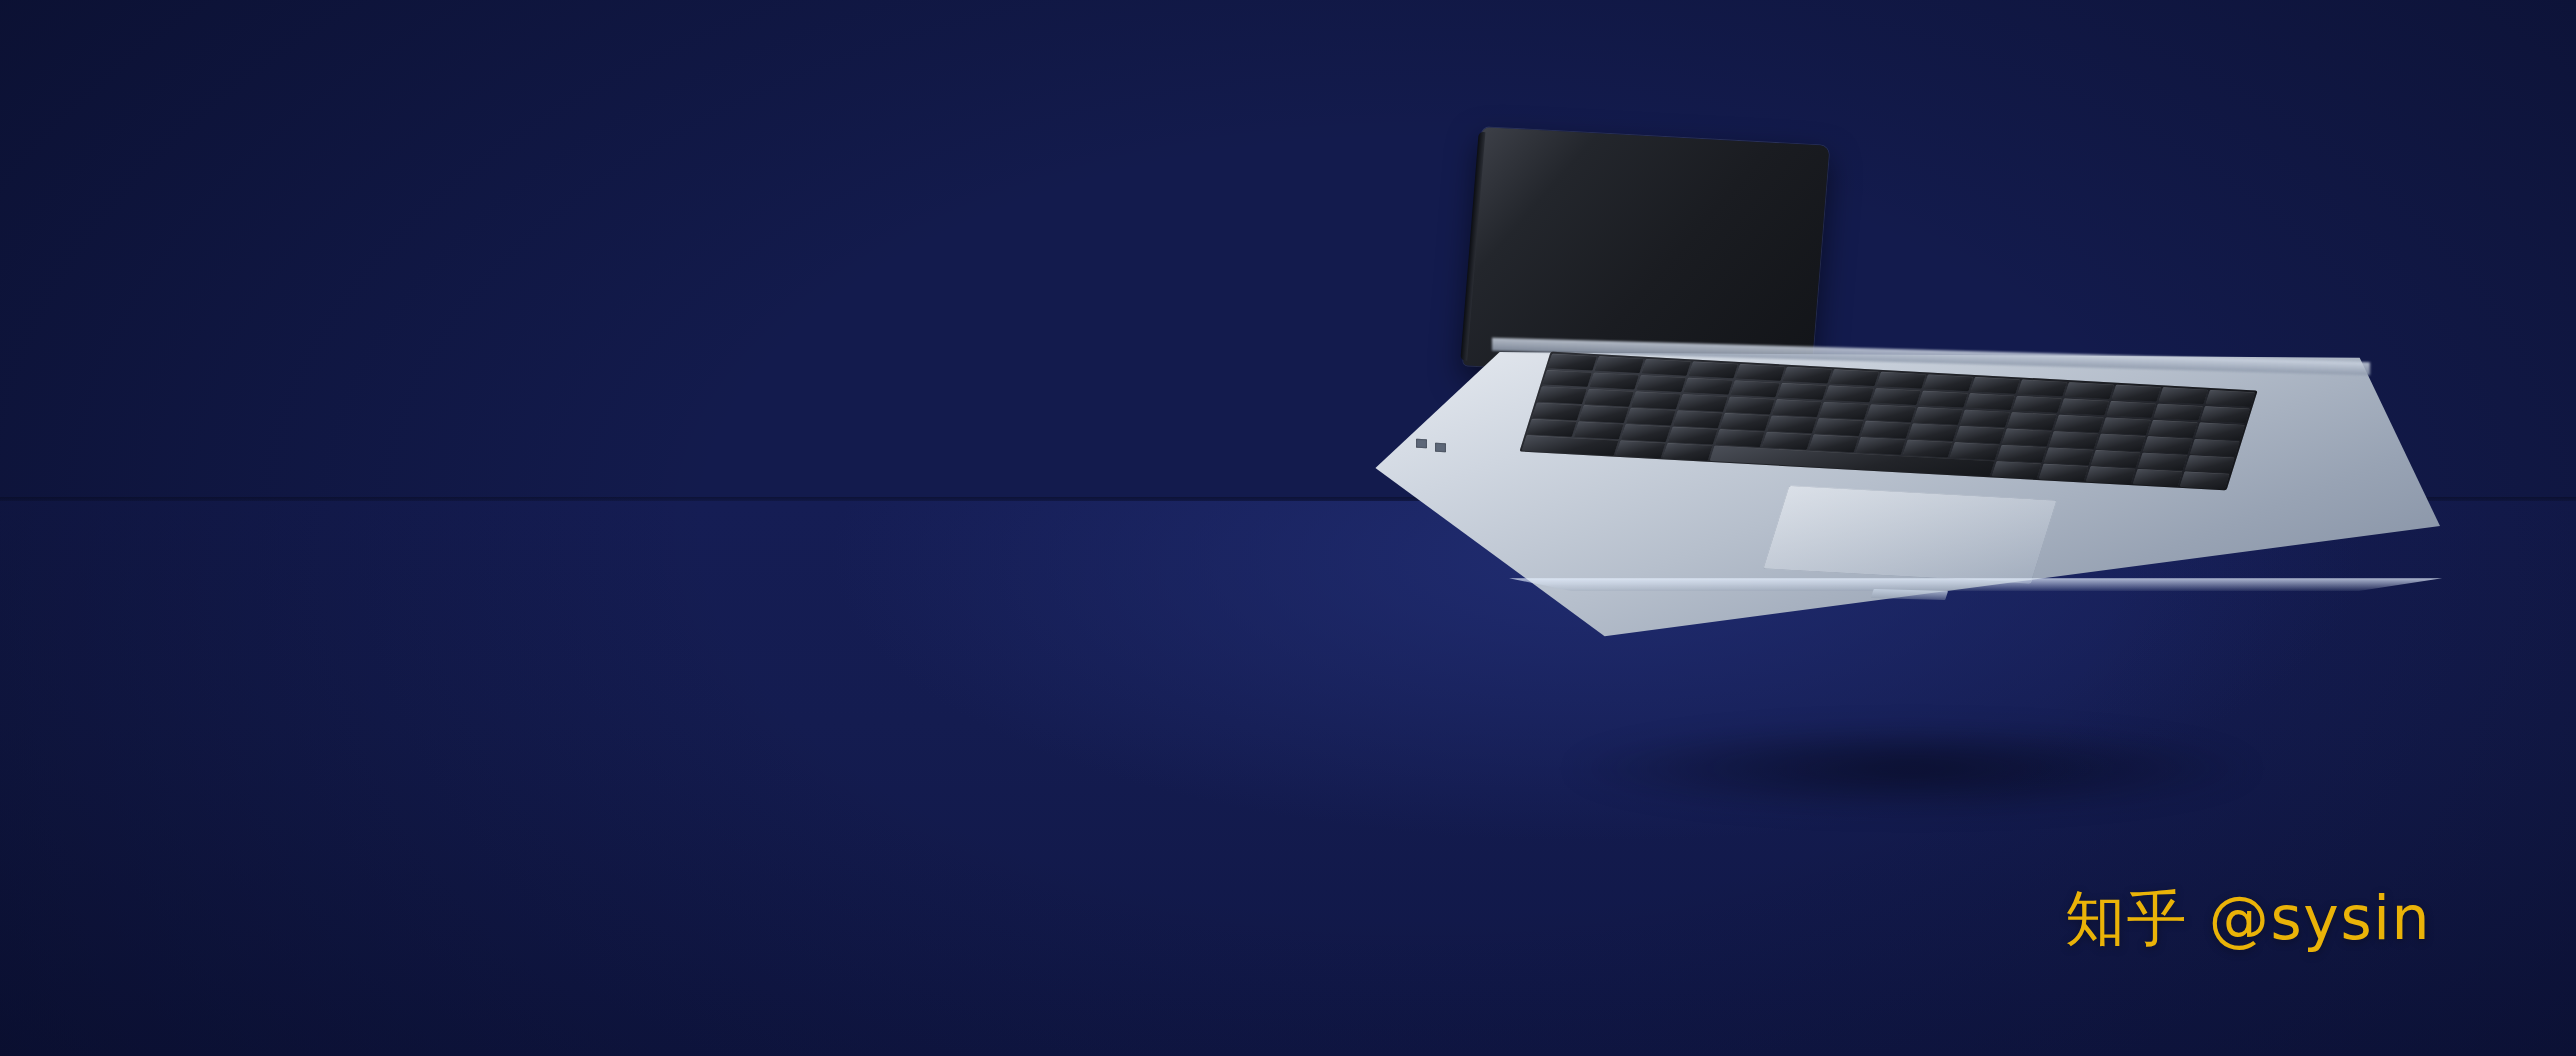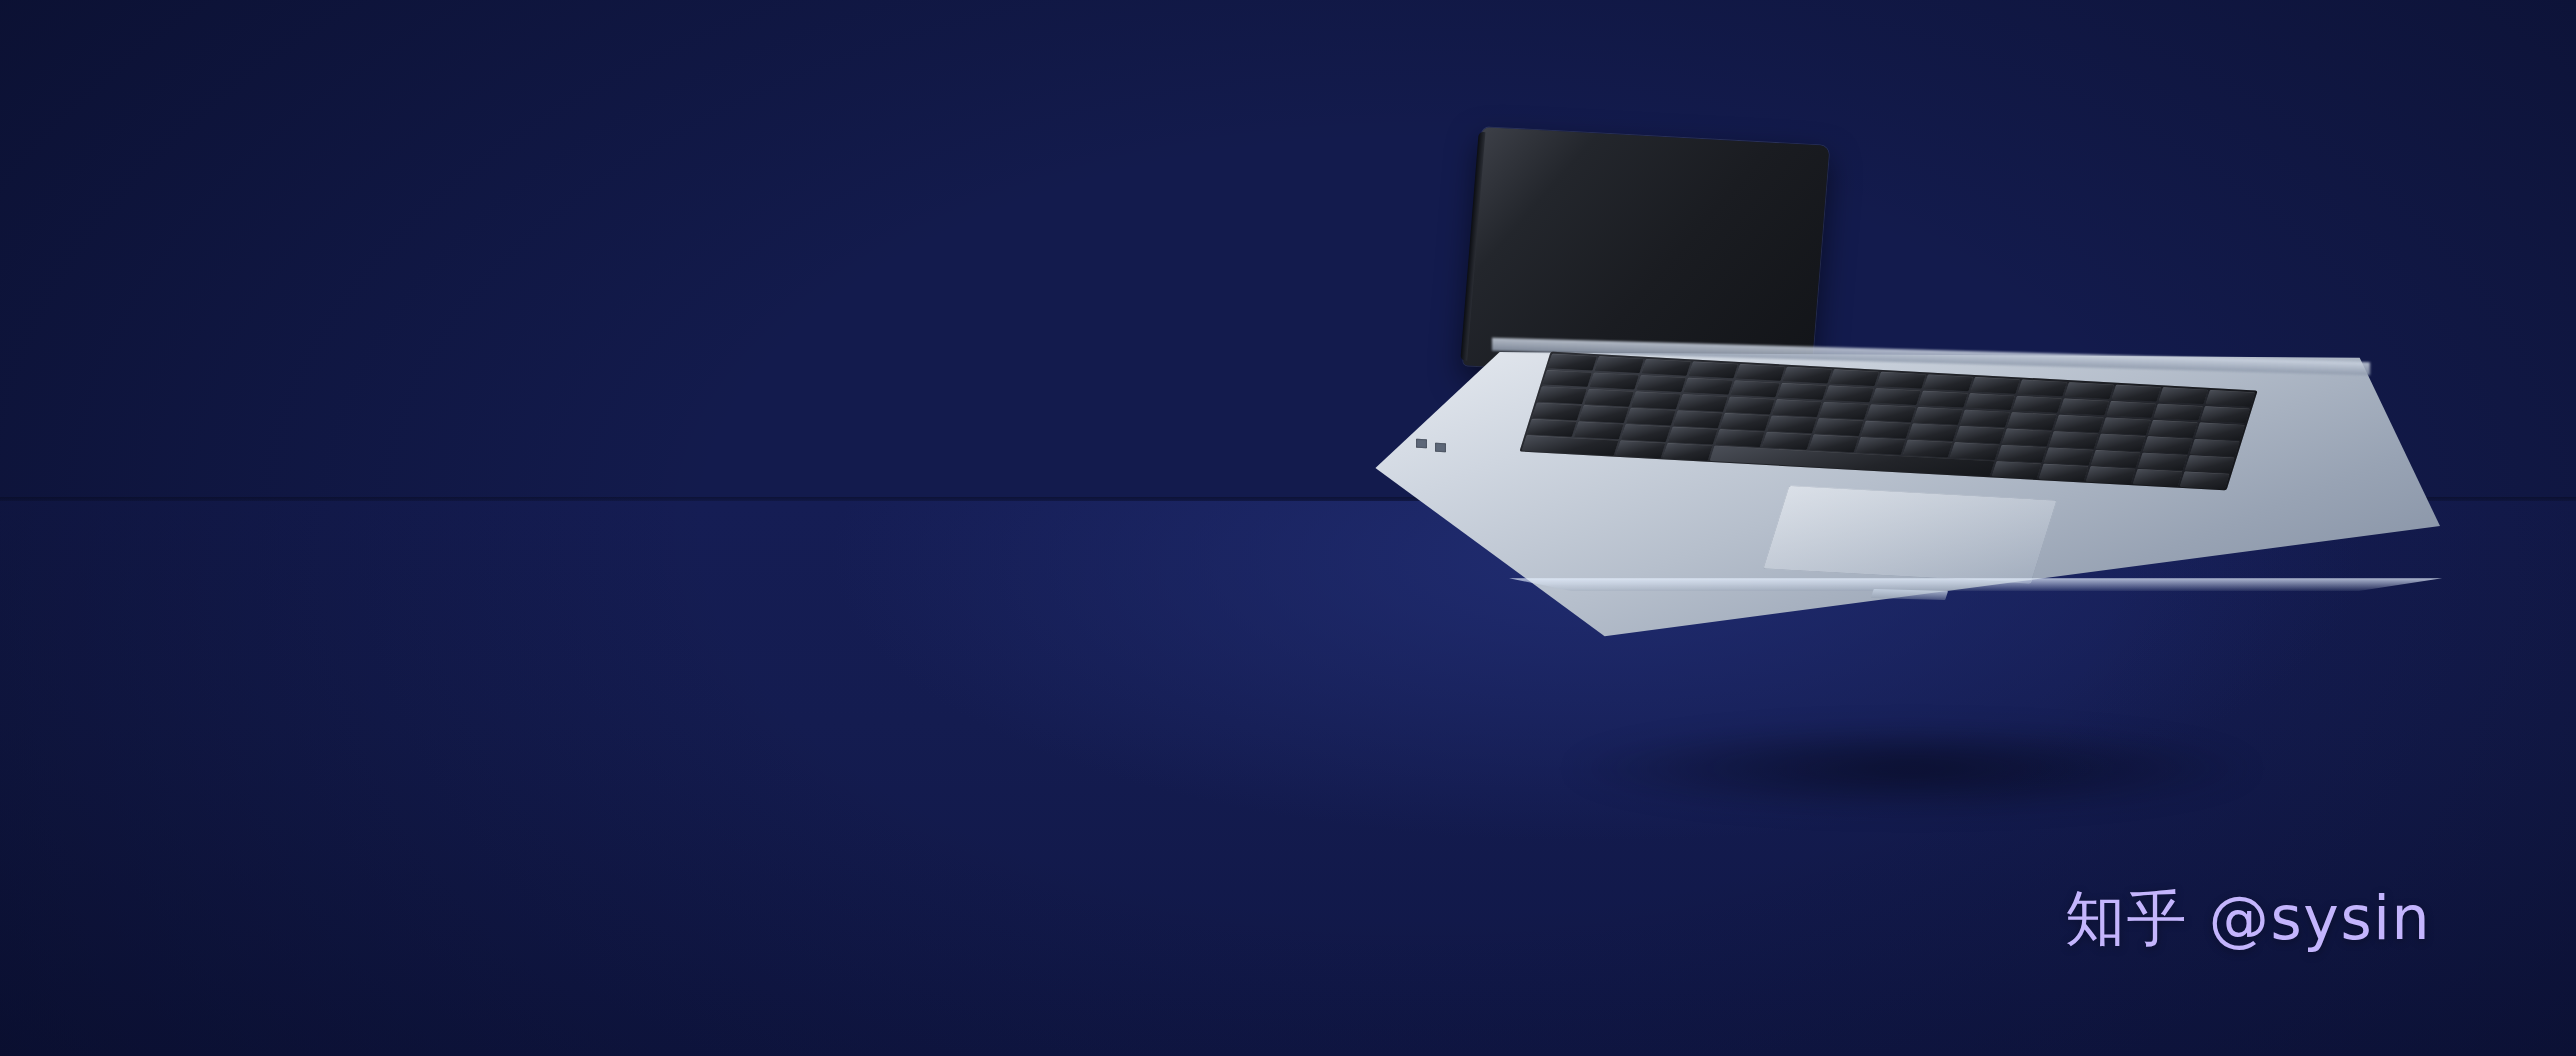--- a/index.html
+++ b/index.html
@@ -119,7 +119,7 @@
   
   #watermark {
     position:absolute; left:2065px; top:879px;
-    font-size:60px; color:#c4b5fd; letter-spacing:1.6px;
+    font-size:60px; color:#eab308; letter-spacing:1.6px;
     font-family:"DejaVu Sans", sans-serif;
     text-shadow:0 1.6px 8px rgba(0,0,0,.35);
     white-space:nowrap;

